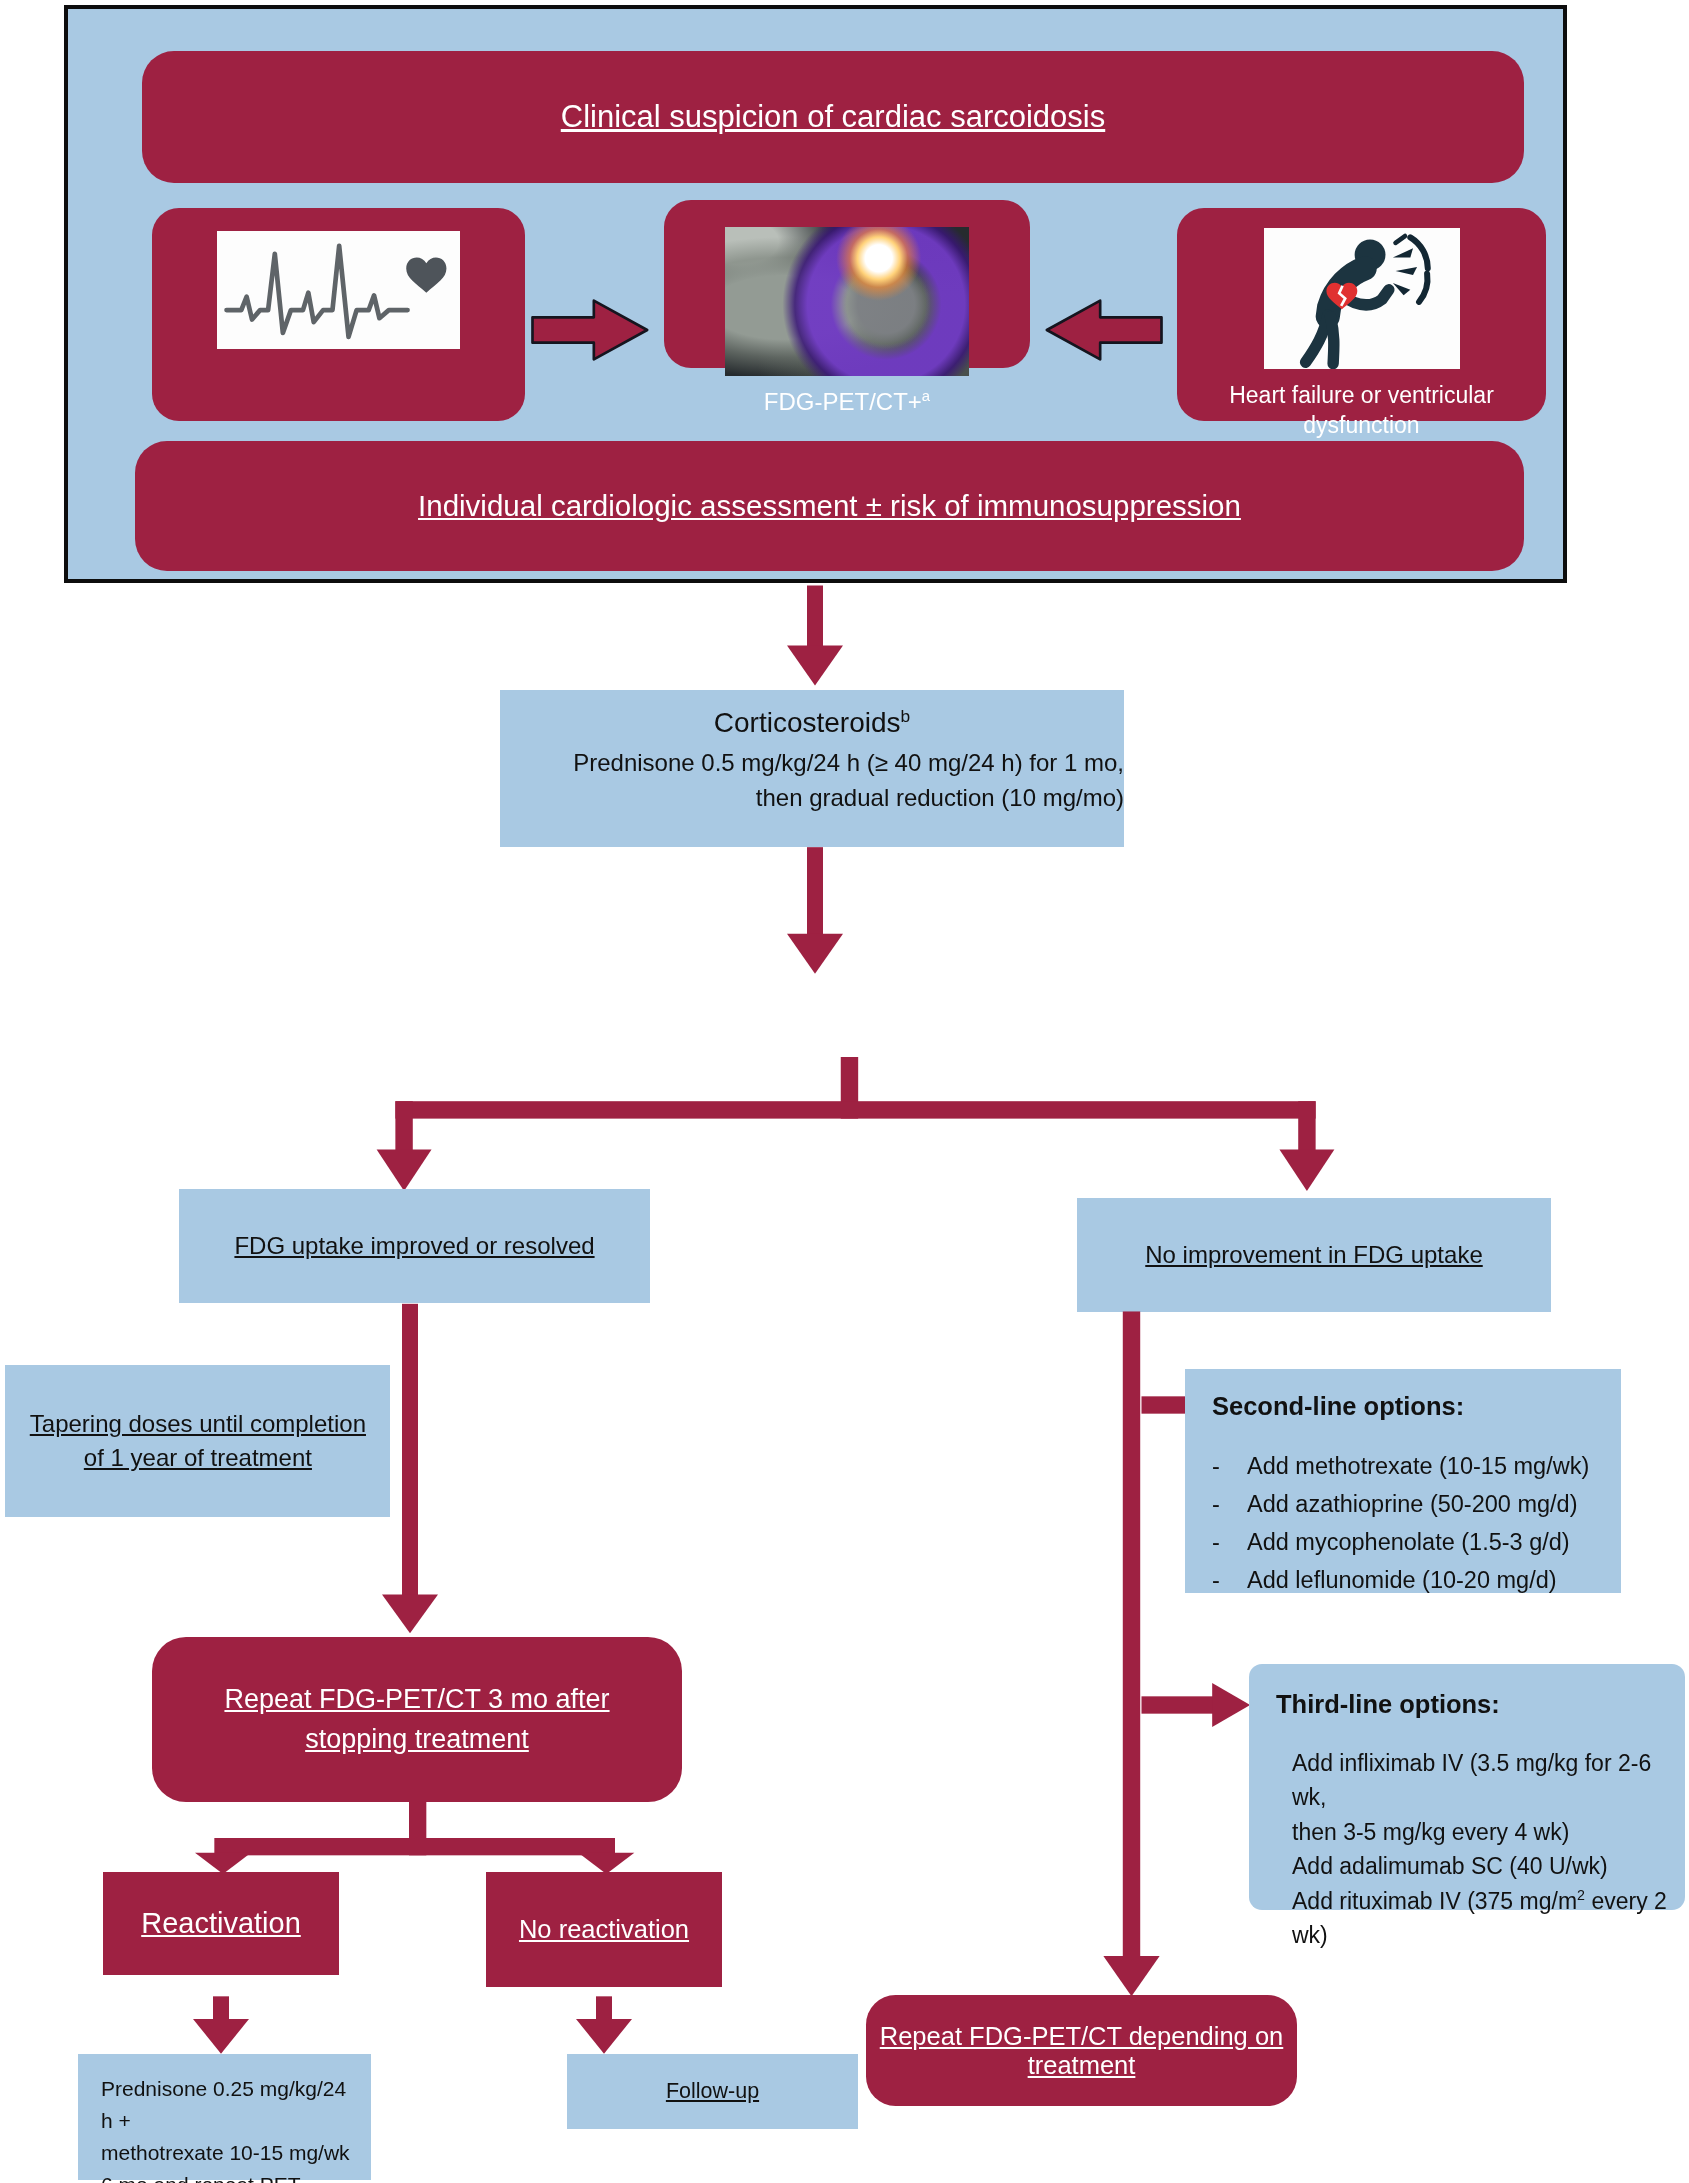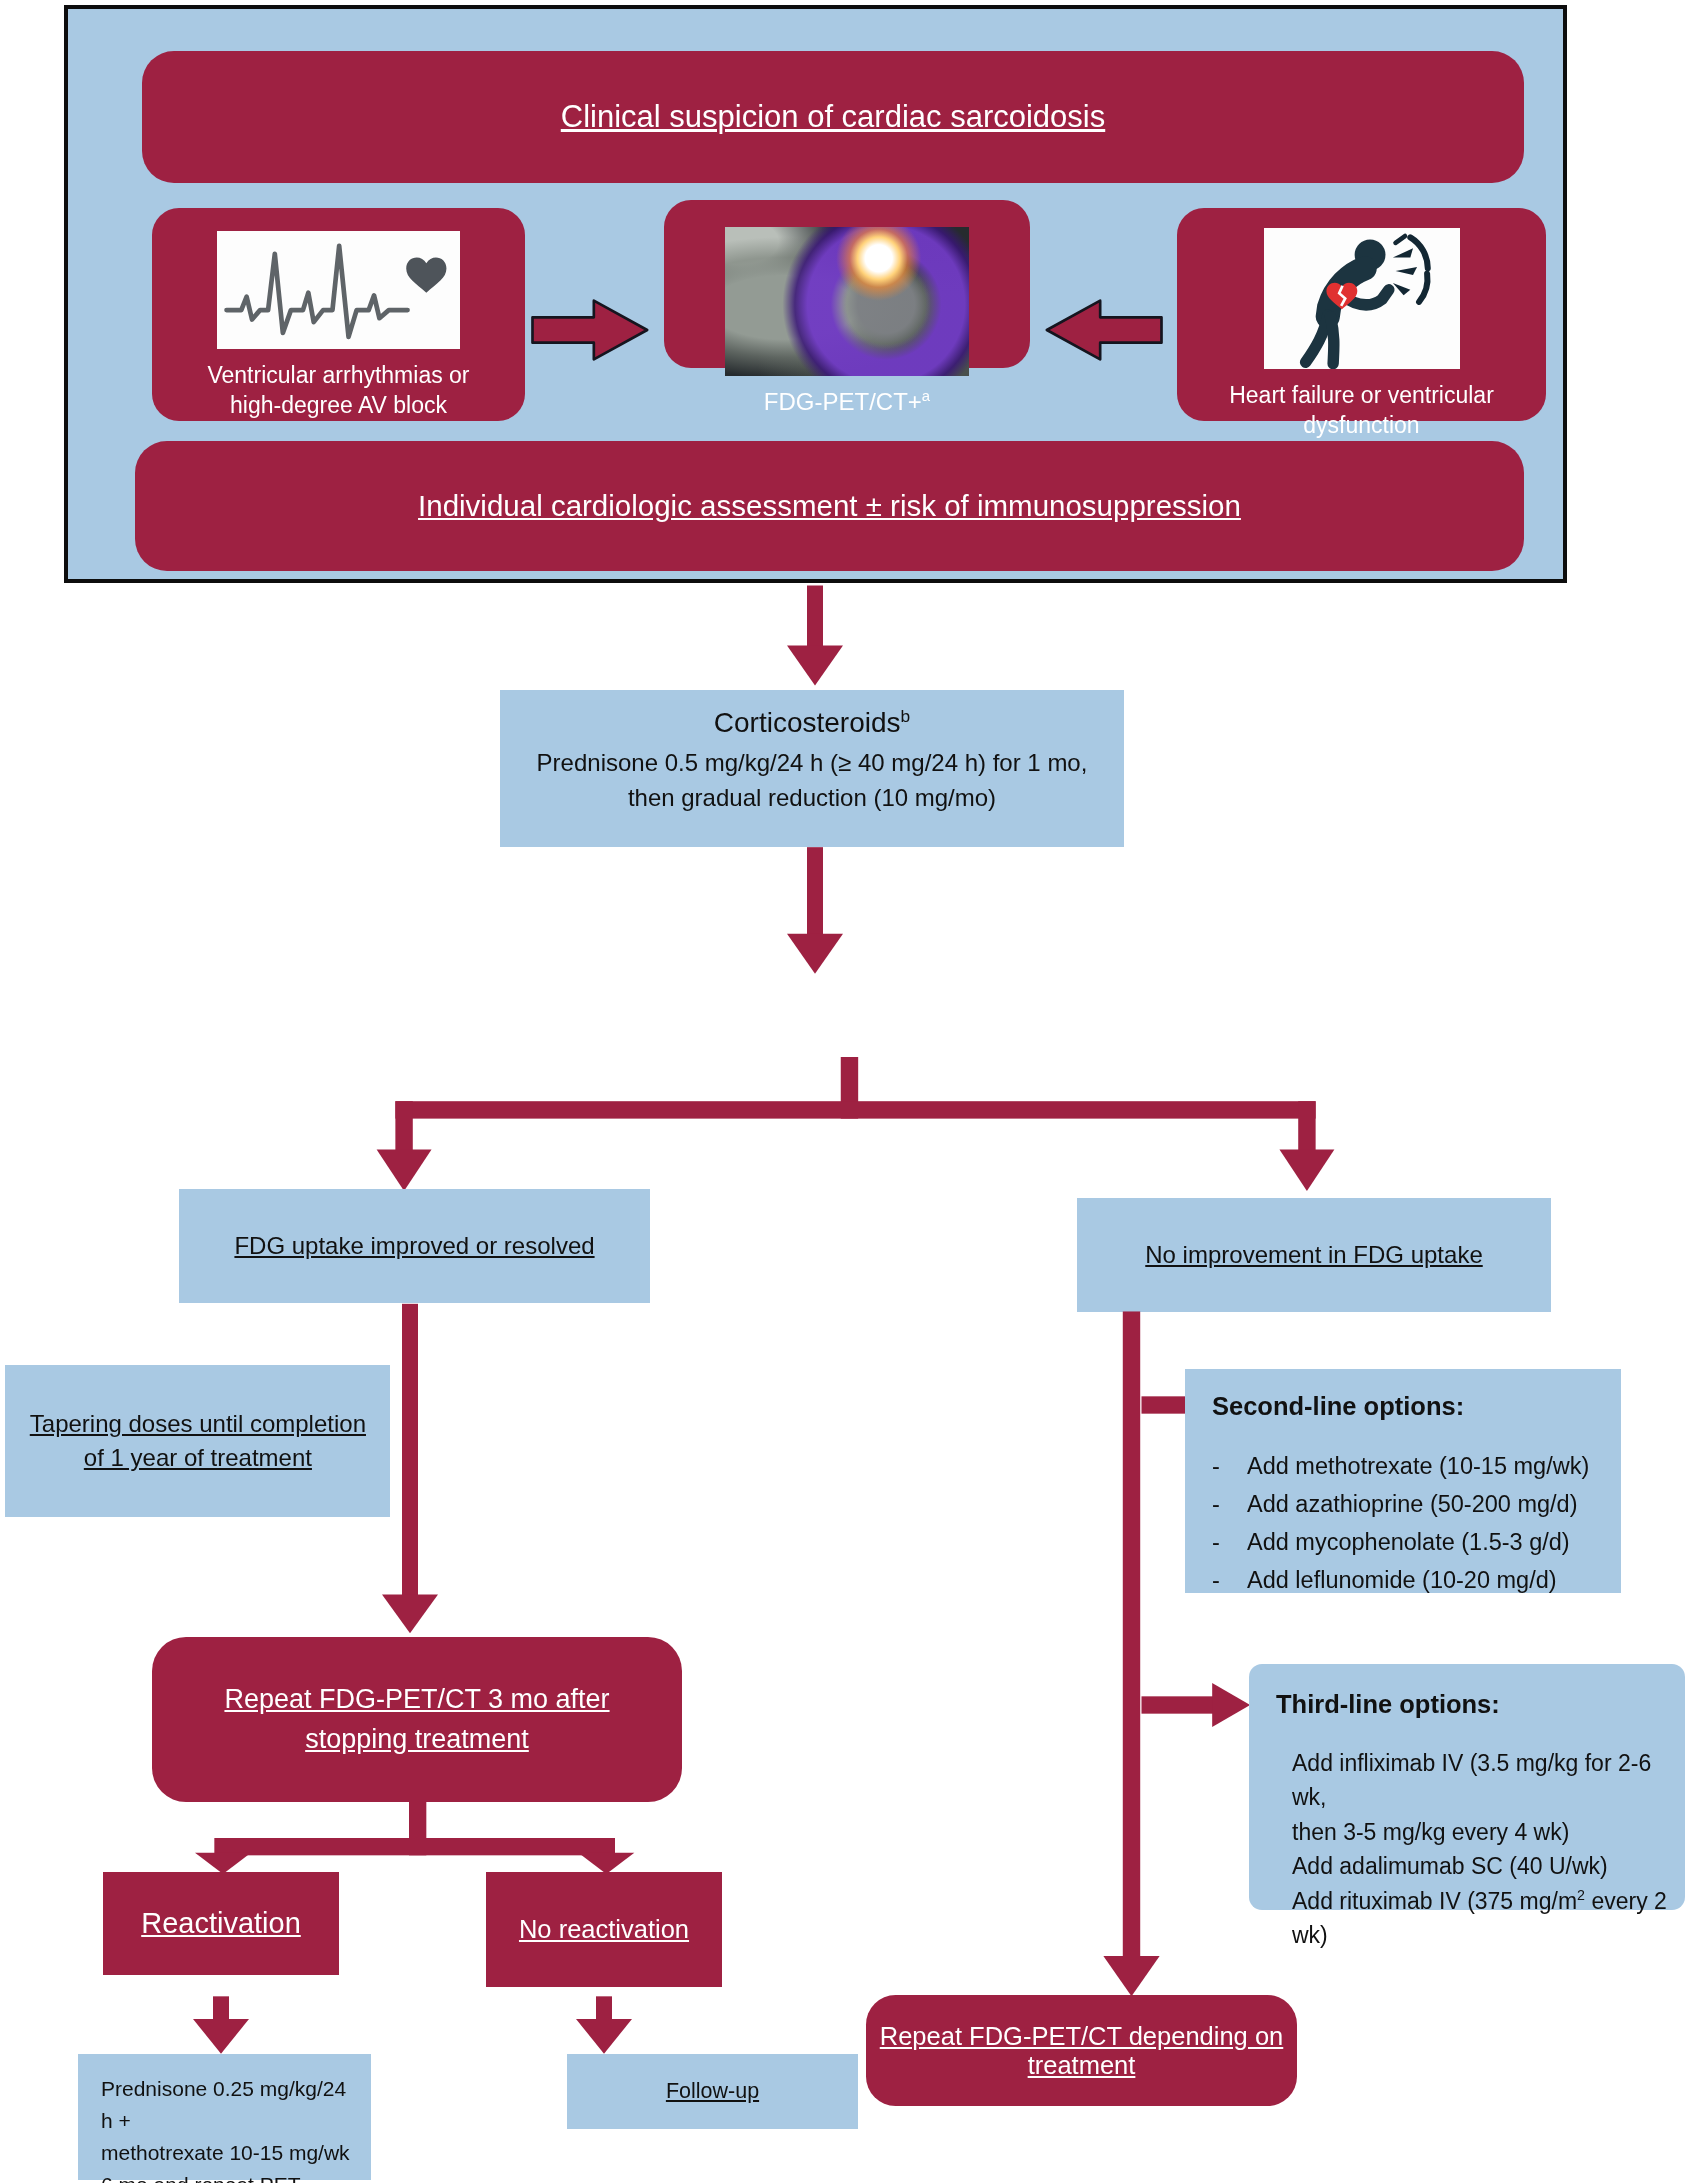--- a/index.html
+++ b/index.html
@@ -84,10 +84,6 @@
         <polyline points="14,118 36,118 44,98 52,132 64,118 76,118 86,34 98,152 110,118 128,118 136,92 144,136 158,118 172,118 182,22 196,158 208,118 226,118 234,96 242,130 256,118 284,118" fill="none" stroke="#5f6468" stroke-width="7" stroke-linejoin="round" stroke-linecap="round"></polyline>
         <path d="M312,48 c-8,-14 -30,-10 -30,8 c0,14 14,22 30,36 c16,-14 30,-22 30,-36 c0,-18 -22,-22 -30,-8 z" fill="#4e545a"></path>
       </svg>
-      <div class="card-label">
-        <div>Ventricular arrhythmias or</div>
-        <div>high-degree AV block</div>
-      </div>
     </div>
 
     <svg class="abs" style="left:463px; top:289px;" width="119" height="64" viewBox="0 0 178 96">

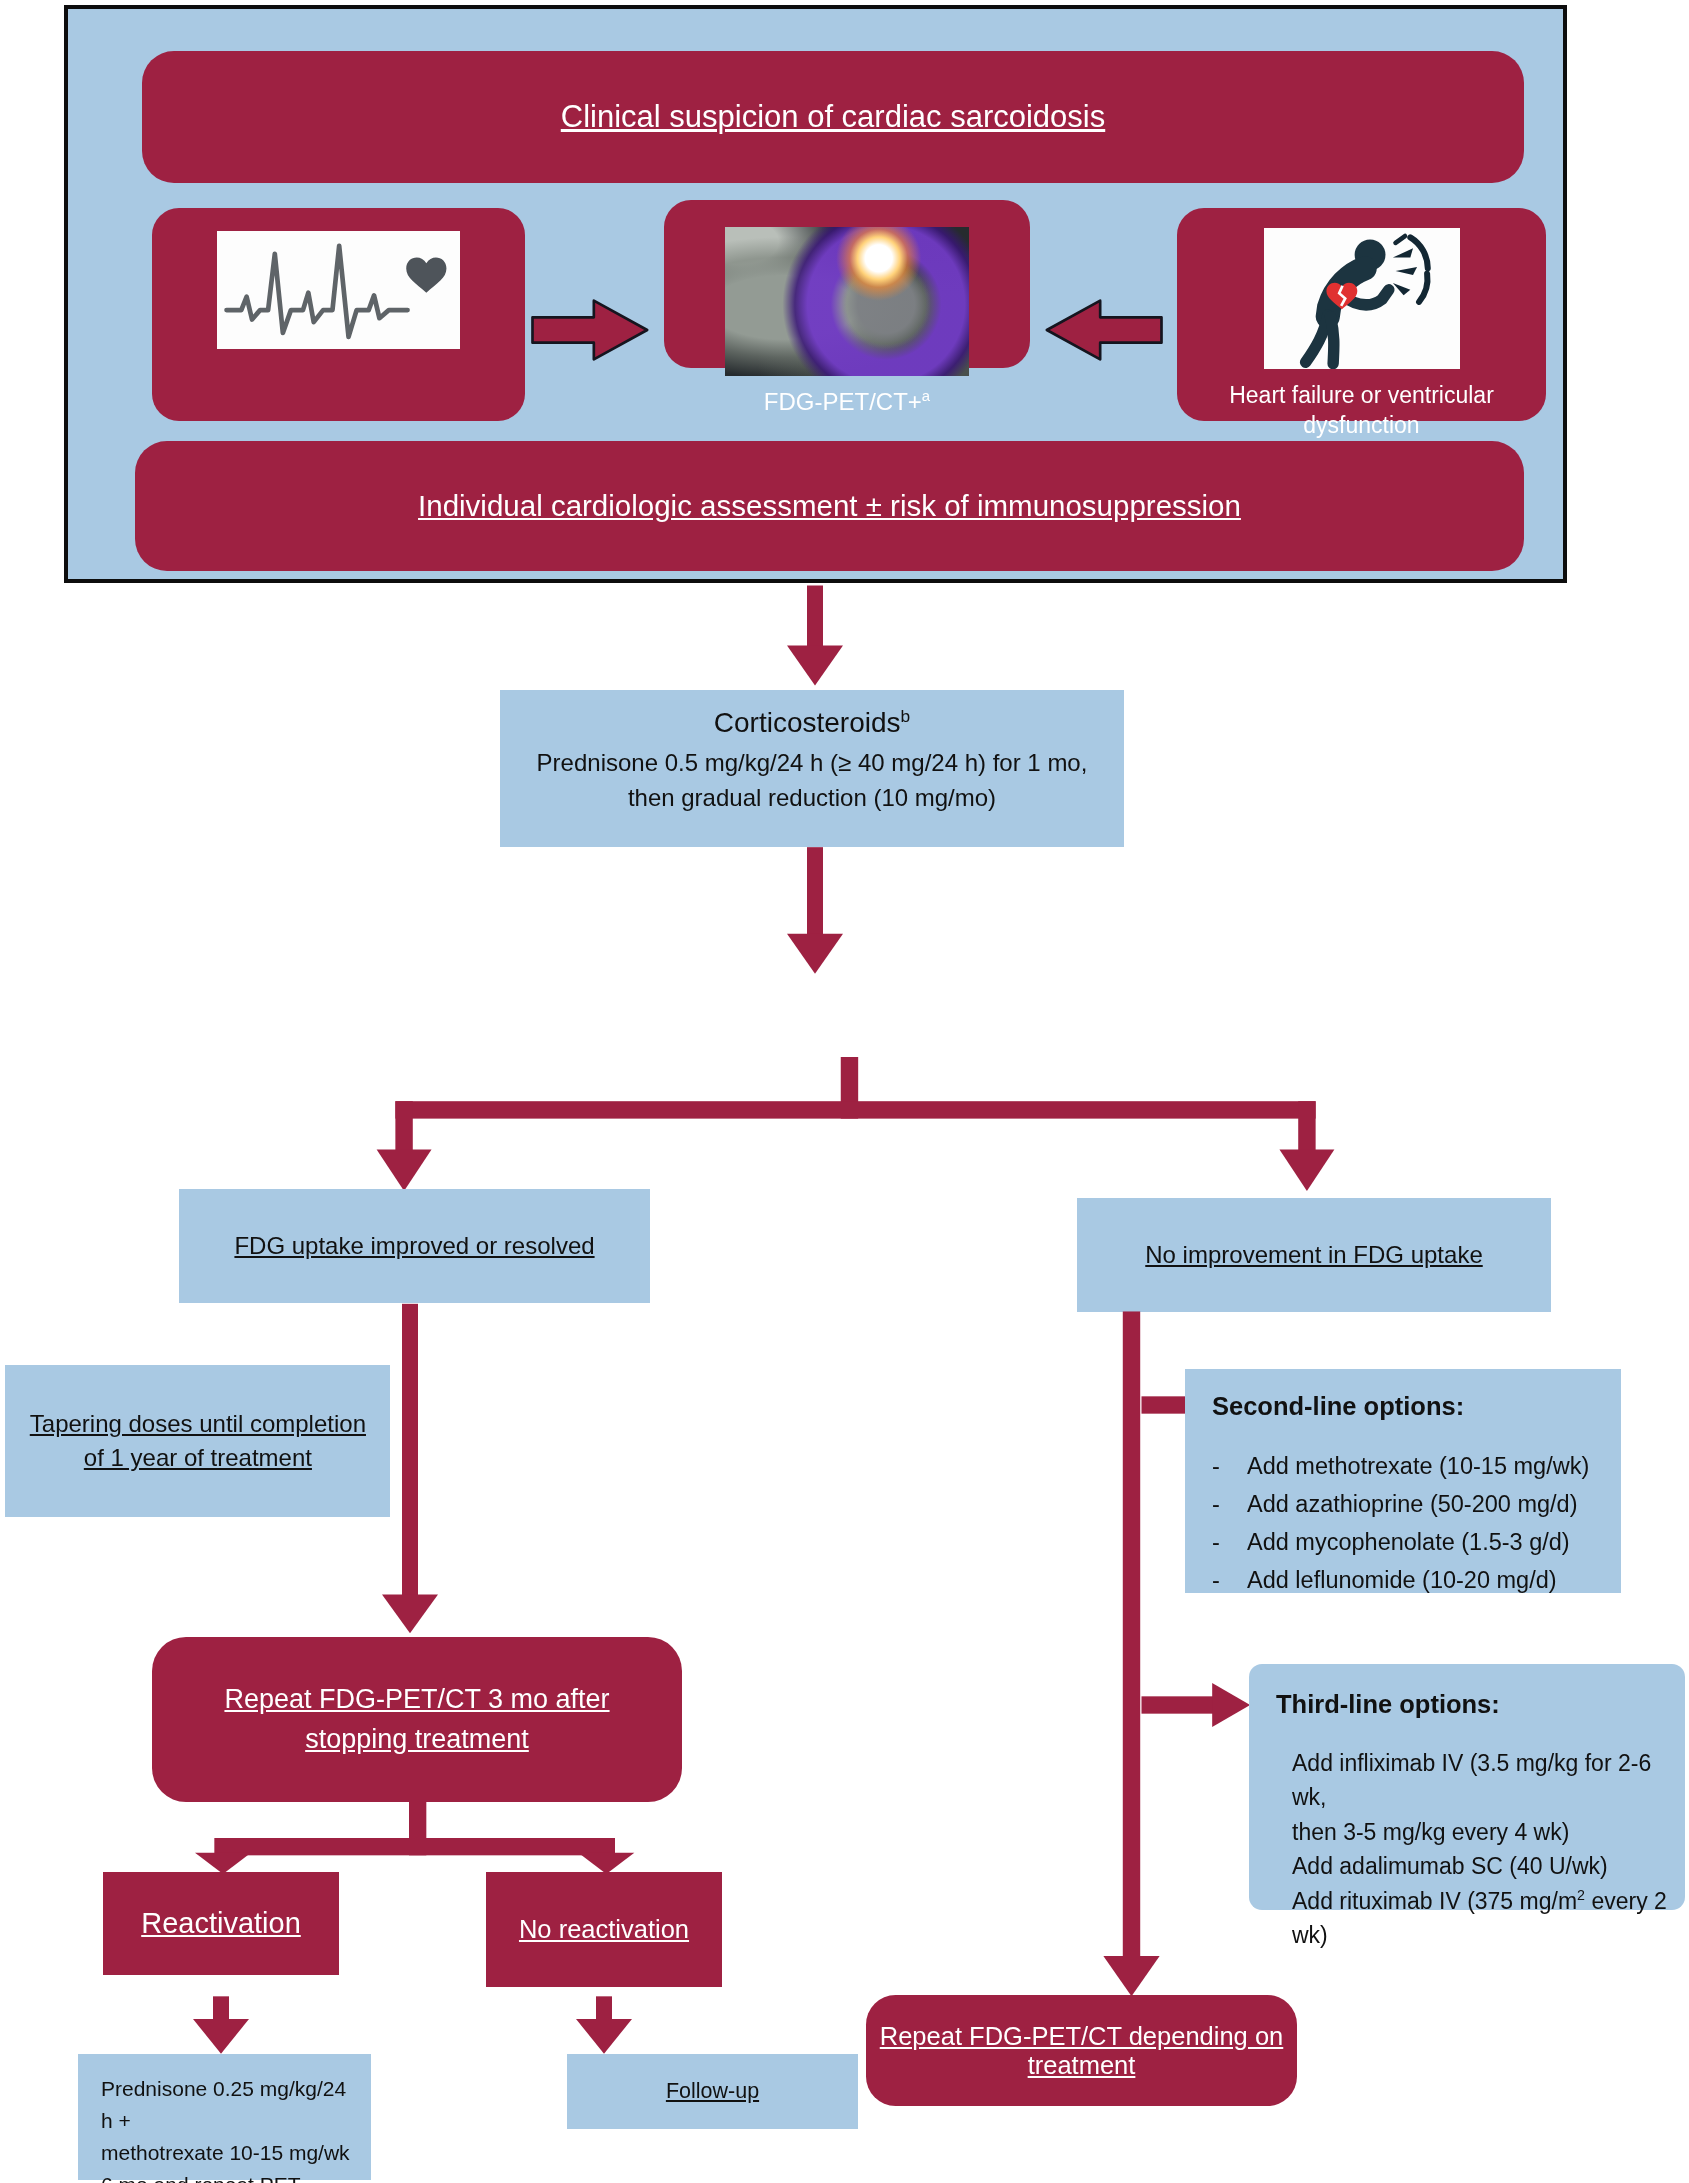--- a/index.html
+++ b/index.html
@@ -42,7 +42,7 @@
 
   #cortico-box{ left:500px; top:690px; width:624px; height:157px; padding-top:16px; }
   #cortico-box .t{ font-size:28px; text-align:center; }
-  #cortico-box .b{ font-size:24px; line-height:1.45; text-align:center; margin-top:6.7px; }
+  #cortico-box .b{ font-size:24px; line-height:1.45; text-align:right; margin-top:6.7px; }
 
   #repeat-bar-1{ left:171px; top:974px; width:1369px; height:83px; border-radius:42px; font-size:28px; }
 

